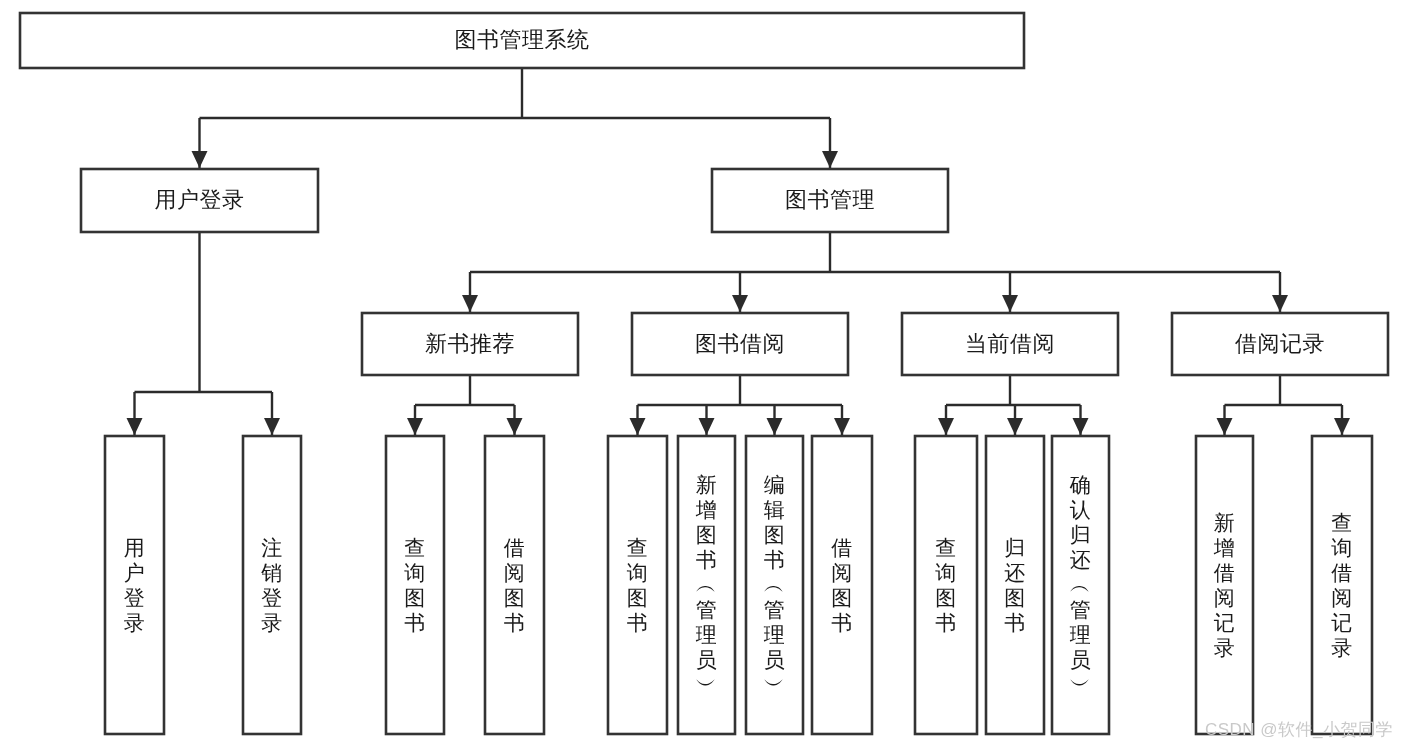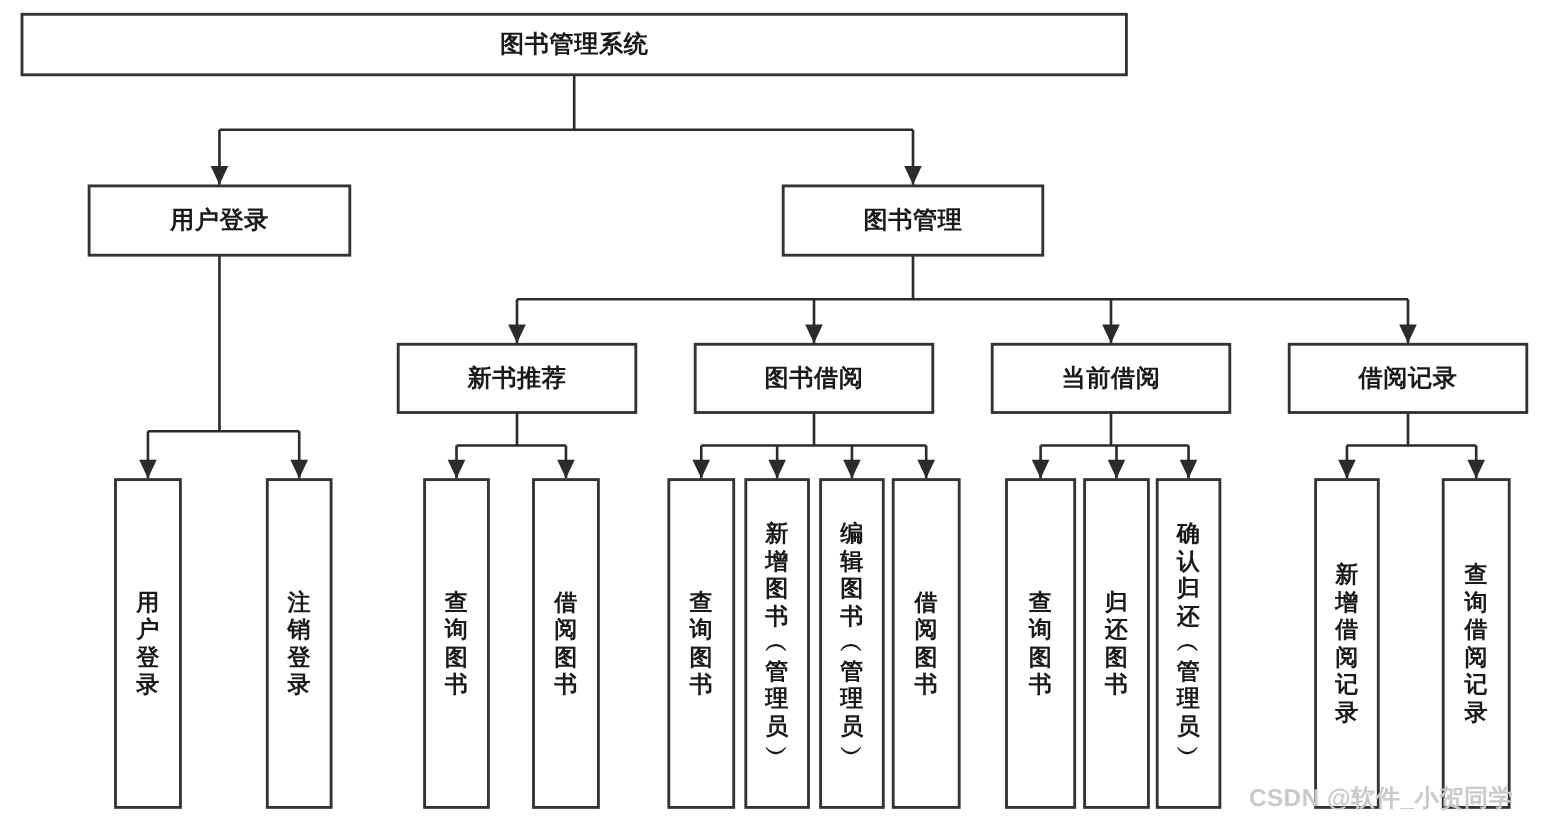--- a/index.html
+++ b/index.html
@@ -17,7 +17,6 @@
     height: 747px;
     background: #ffffff;
     overflow: hidden;
-    font-weight: bold;
   }
   svg.flow {
     position: absolute;

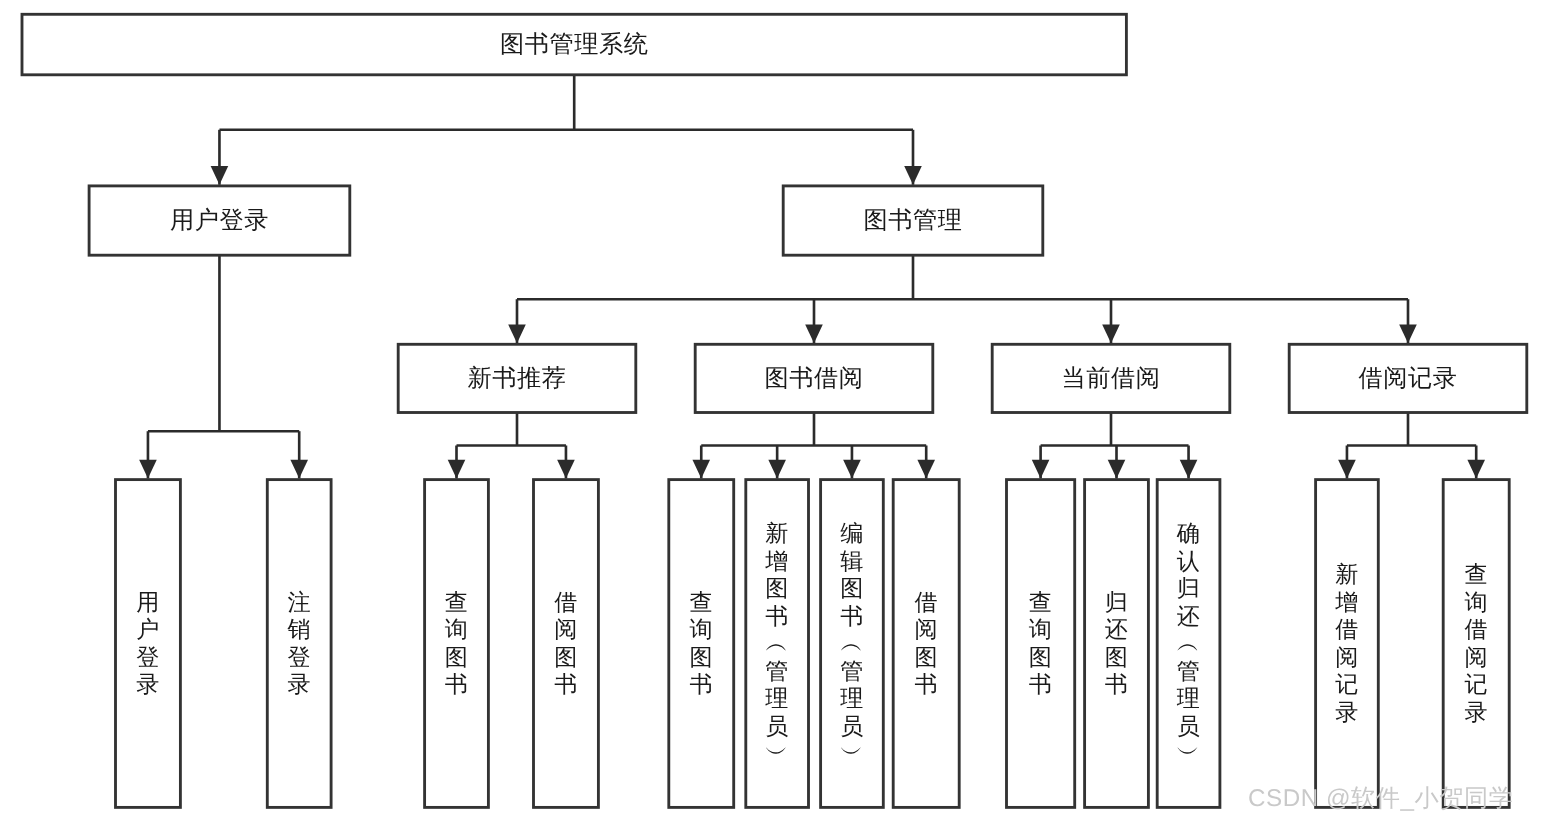--- a/index.html
+++ b/index.html
@@ -58,10 +58,10 @@
   }
   .watermark {
     position: absolute;
-    right: 29px;
+    right: 12px;
     bottom: 6px;
     font-family: "Liberation Sans", "DejaVu Sans", sans-serif;
-    font-size: 22px;
+    font-size: 17px;
     color: #c9c9c9;
     white-space: nowrap;
     user-select: none;

